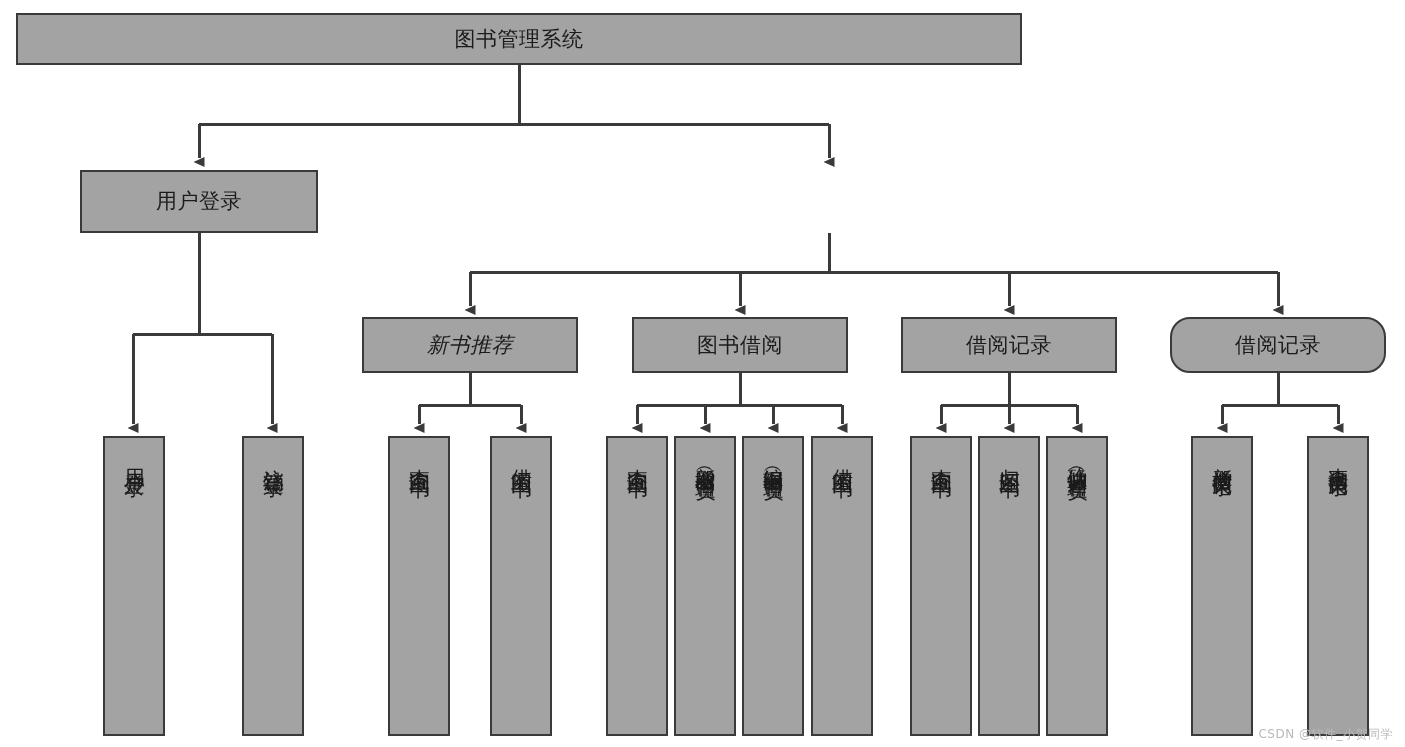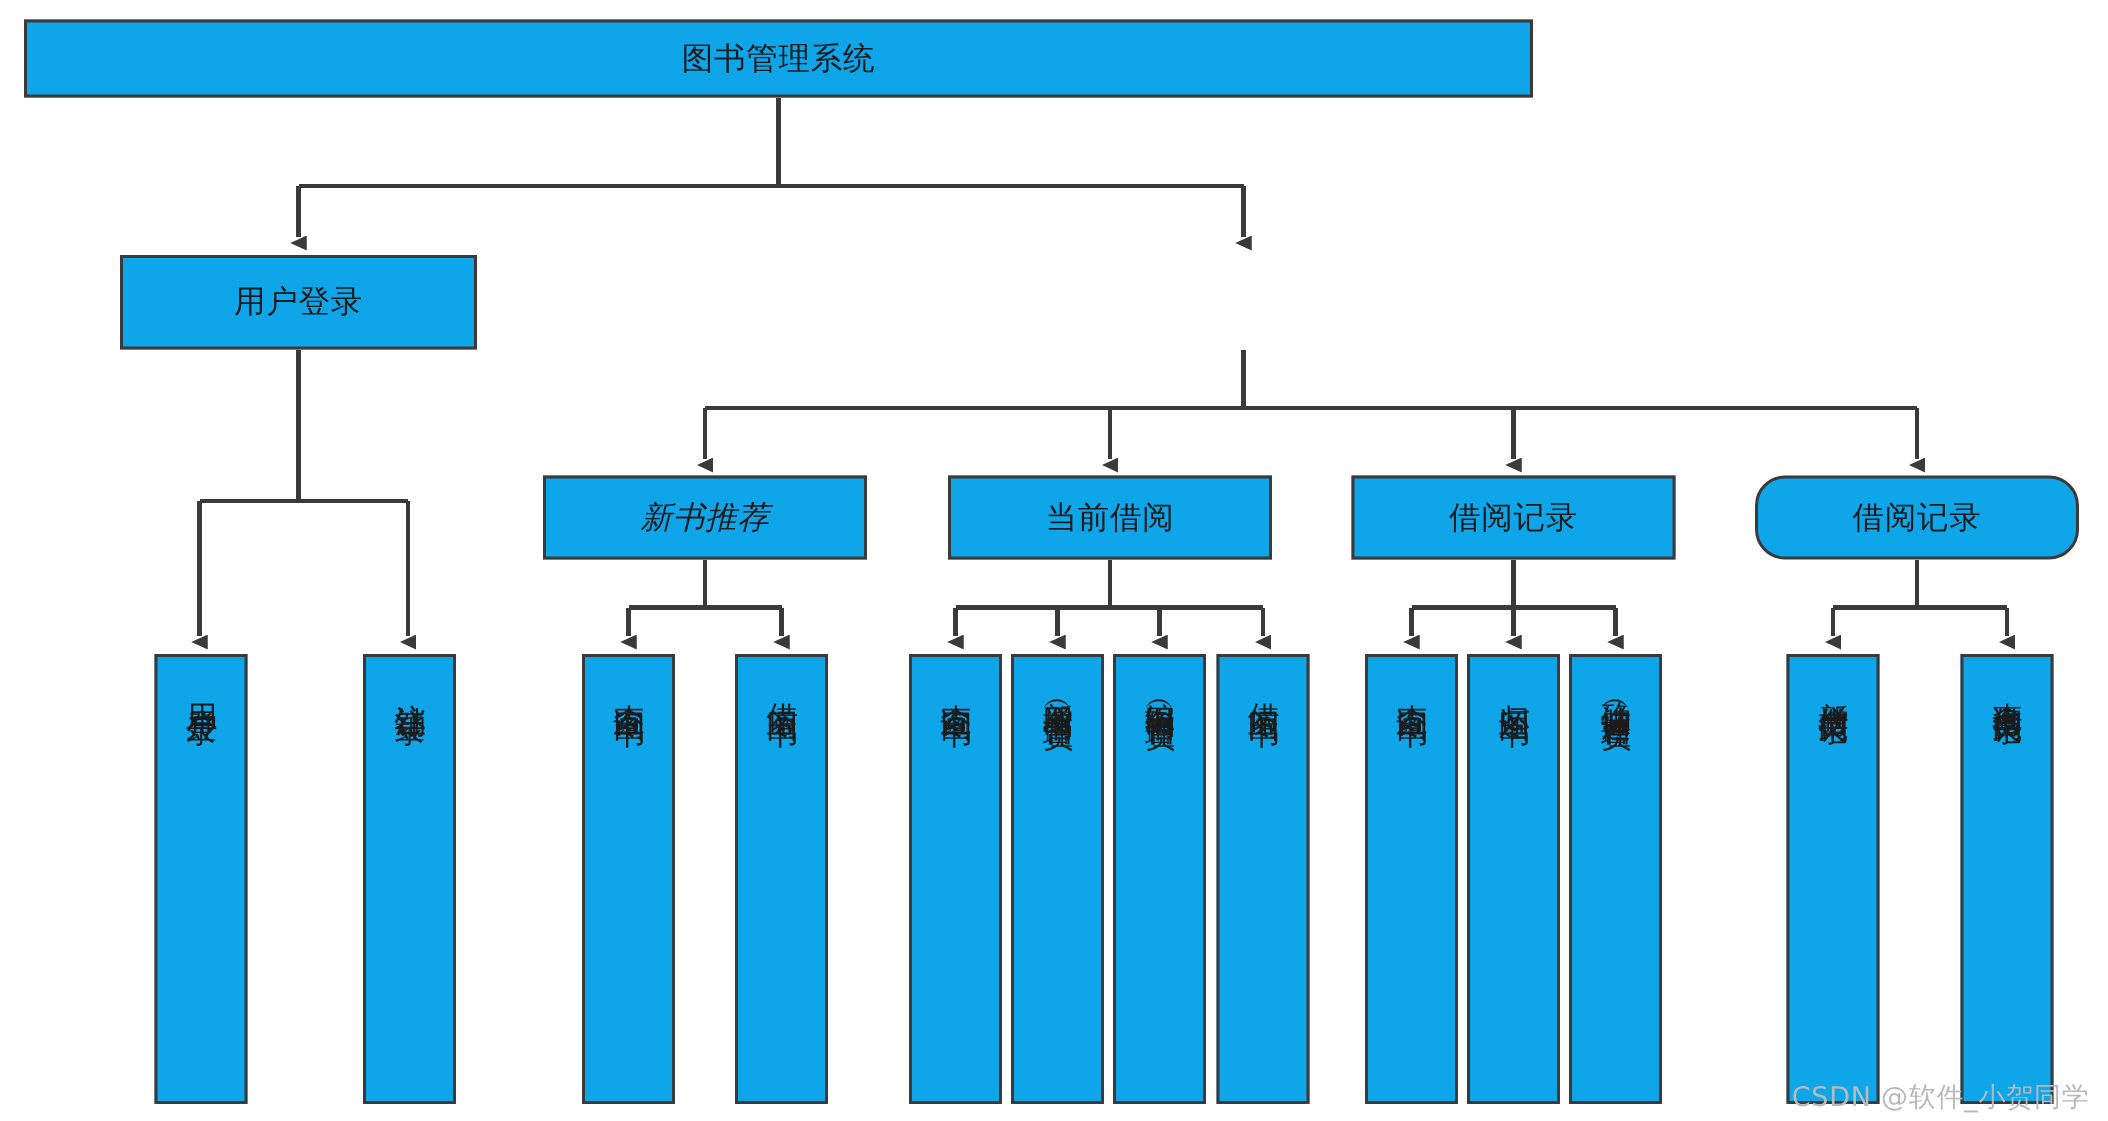--- a/index.html
+++ b/index.html
@@ -28,7 +28,7 @@
   .node {
     position: absolute;
     box-sizing: border-box;
-    background: #0ea5e9;
+    background: #a3a3a3;
     border: 2px solid #3a3a3a;
     display: flex;
     align-items: center;

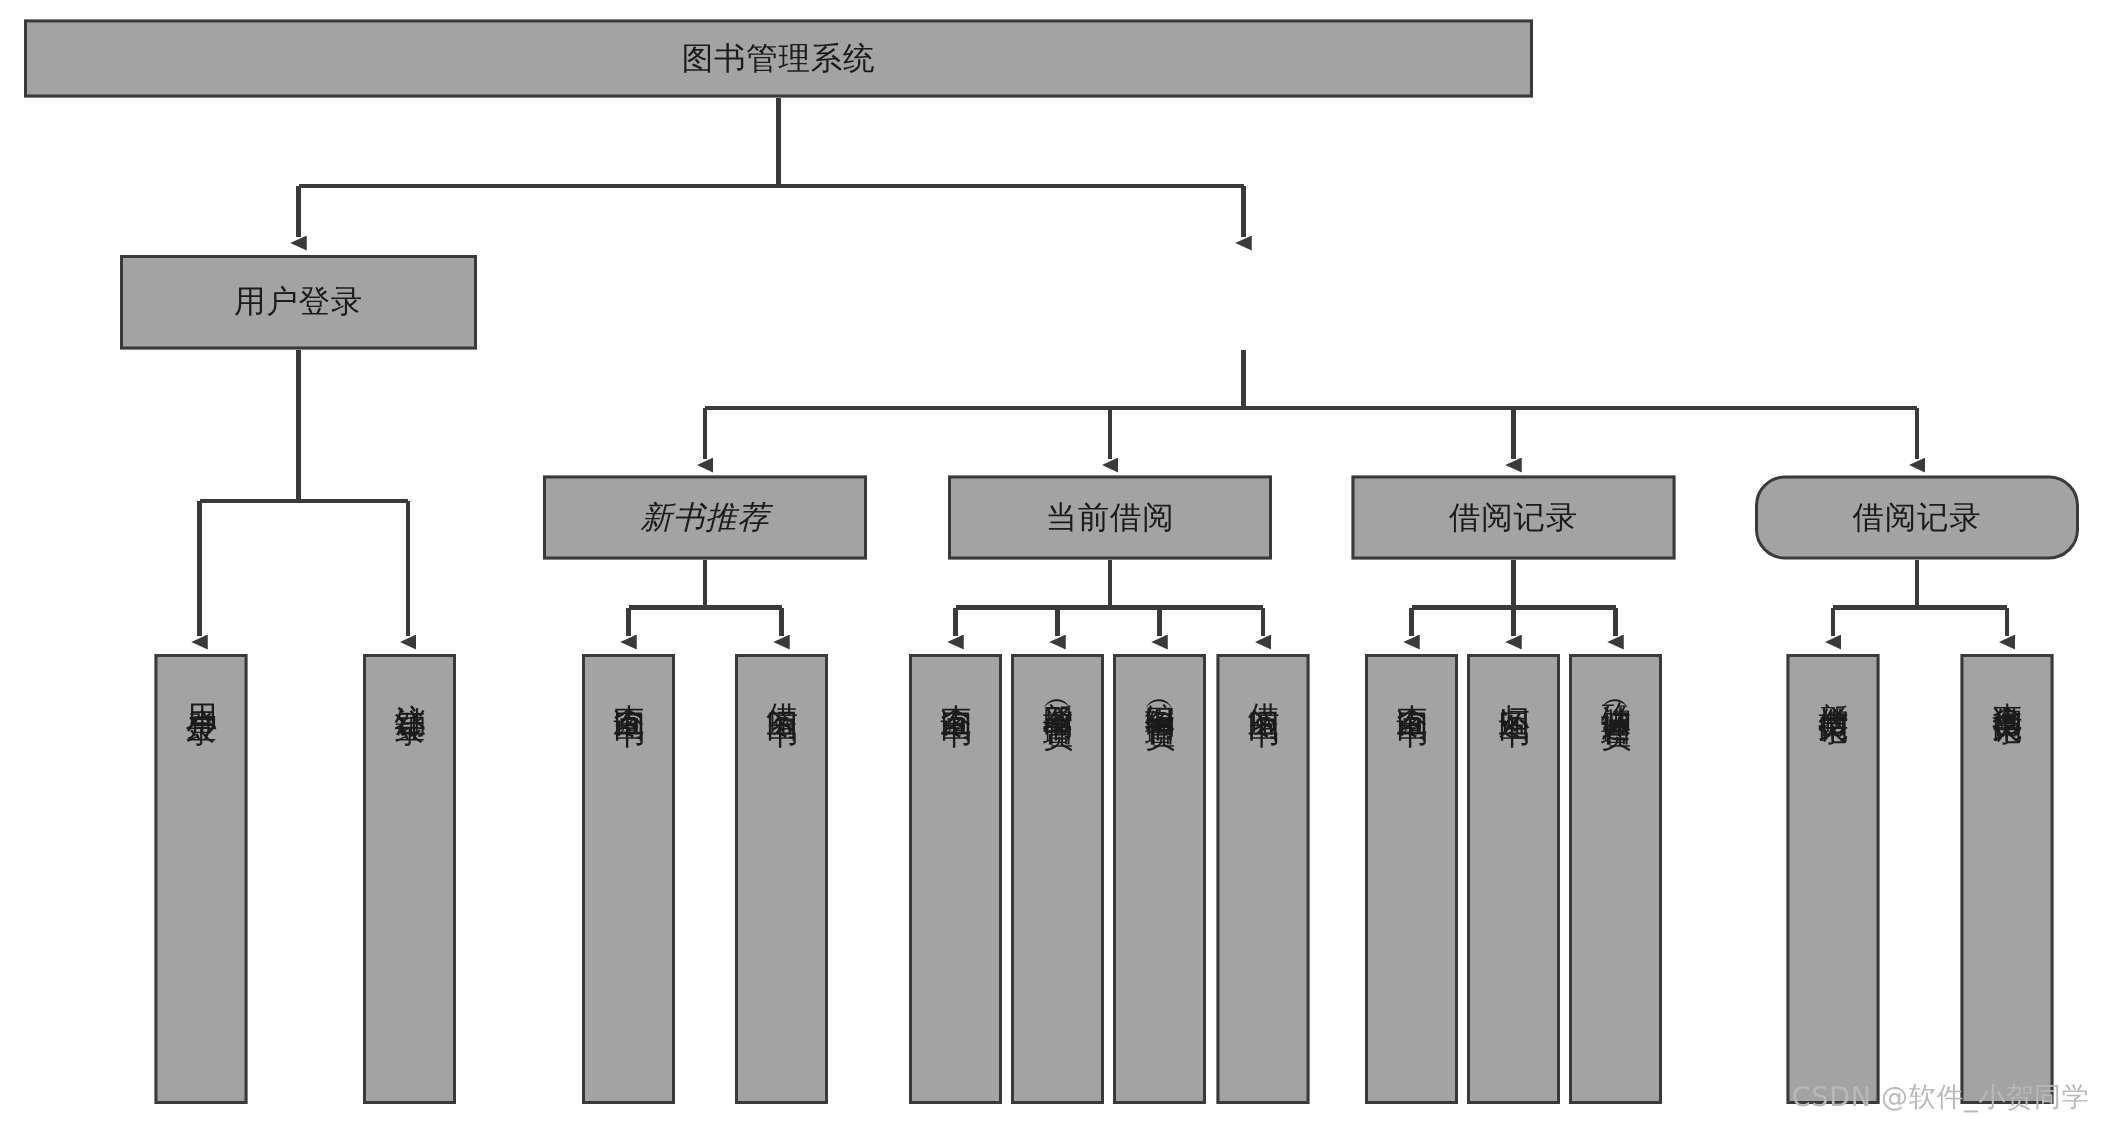--- a/index.html
+++ b/index.html
@@ -147,7 +147,7 @@
     <span class="node-label">新书推荐</span>
   </div>
   <div class="node horizontal" style="left:632px; top:317px; width:216px; height:56px;">
-    <span class="node-label">当前借阅</span>
+    <span class="node-label">图书借阅</span>
   </div>
   <div class="node horizontal" style="left:901px; top:317px; width:216px; height:56px;">
     <span class="node-label">借阅记录</span>

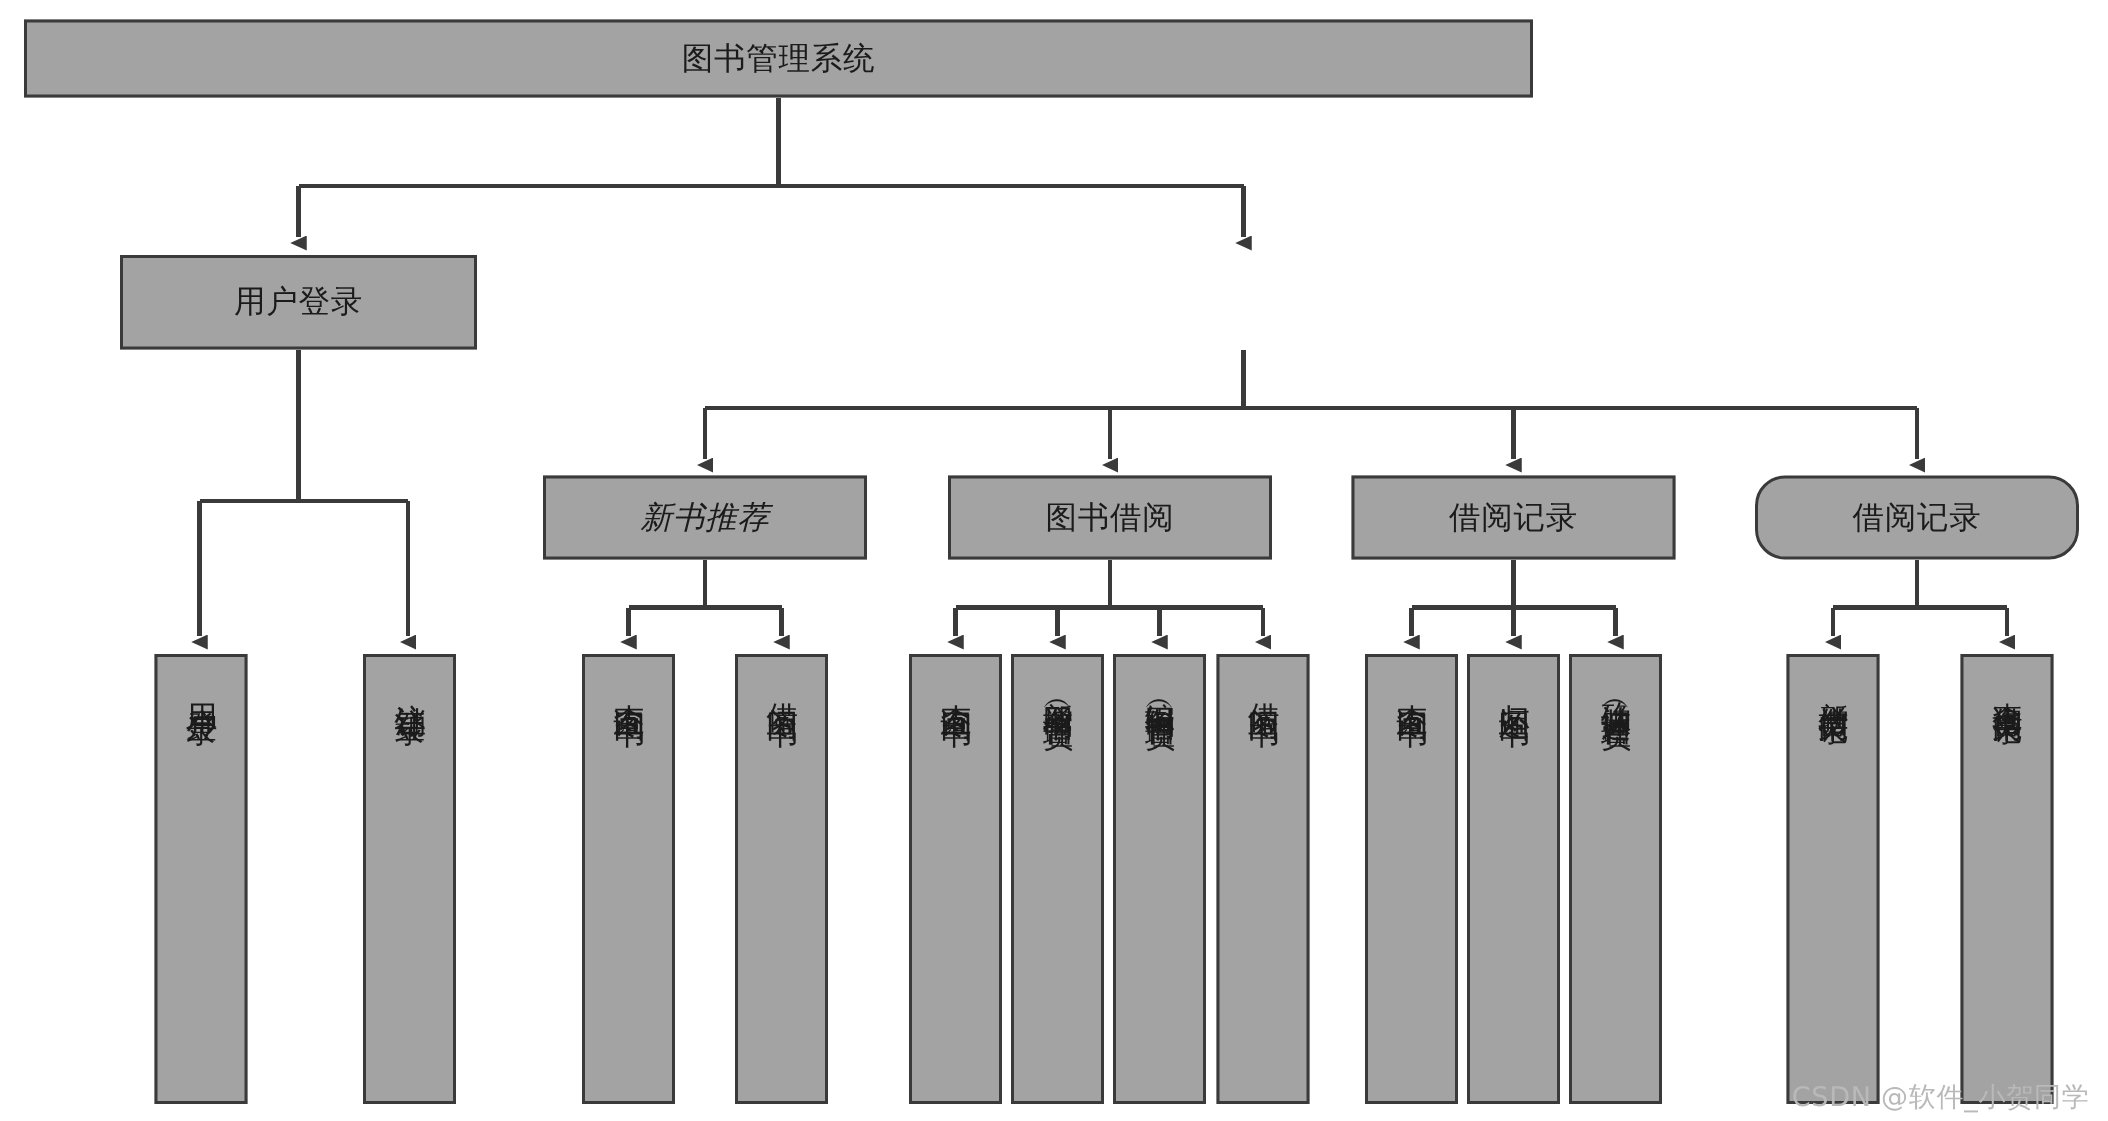--- a/index.html
+++ b/index.html
@@ -70,7 +70,7 @@
     position: absolute;
     right: 12px;
     bottom: 4px;
-    font-size: 18px;
+    font-size: 12px;
     color: #b9b9b9;
     letter-spacing: 0.5px;
     white-space: nowrap;

